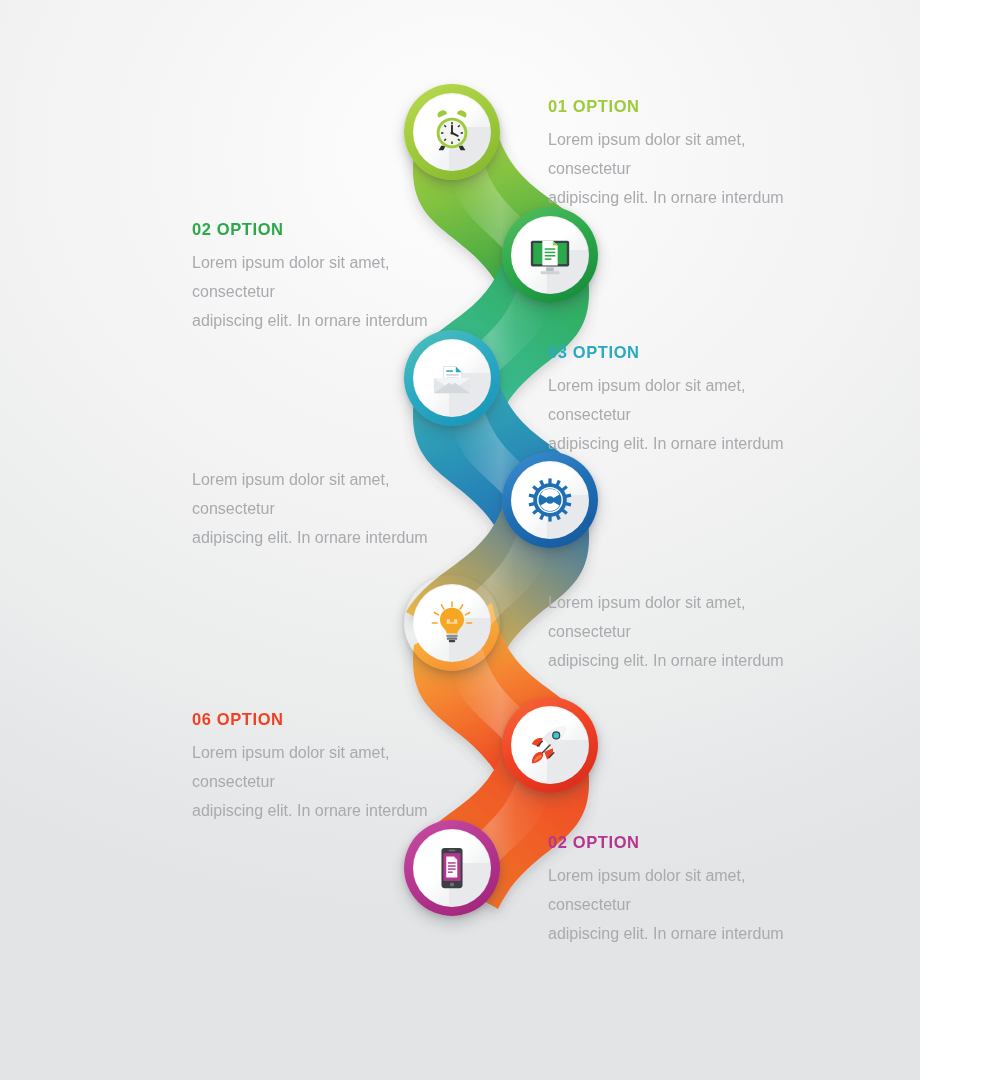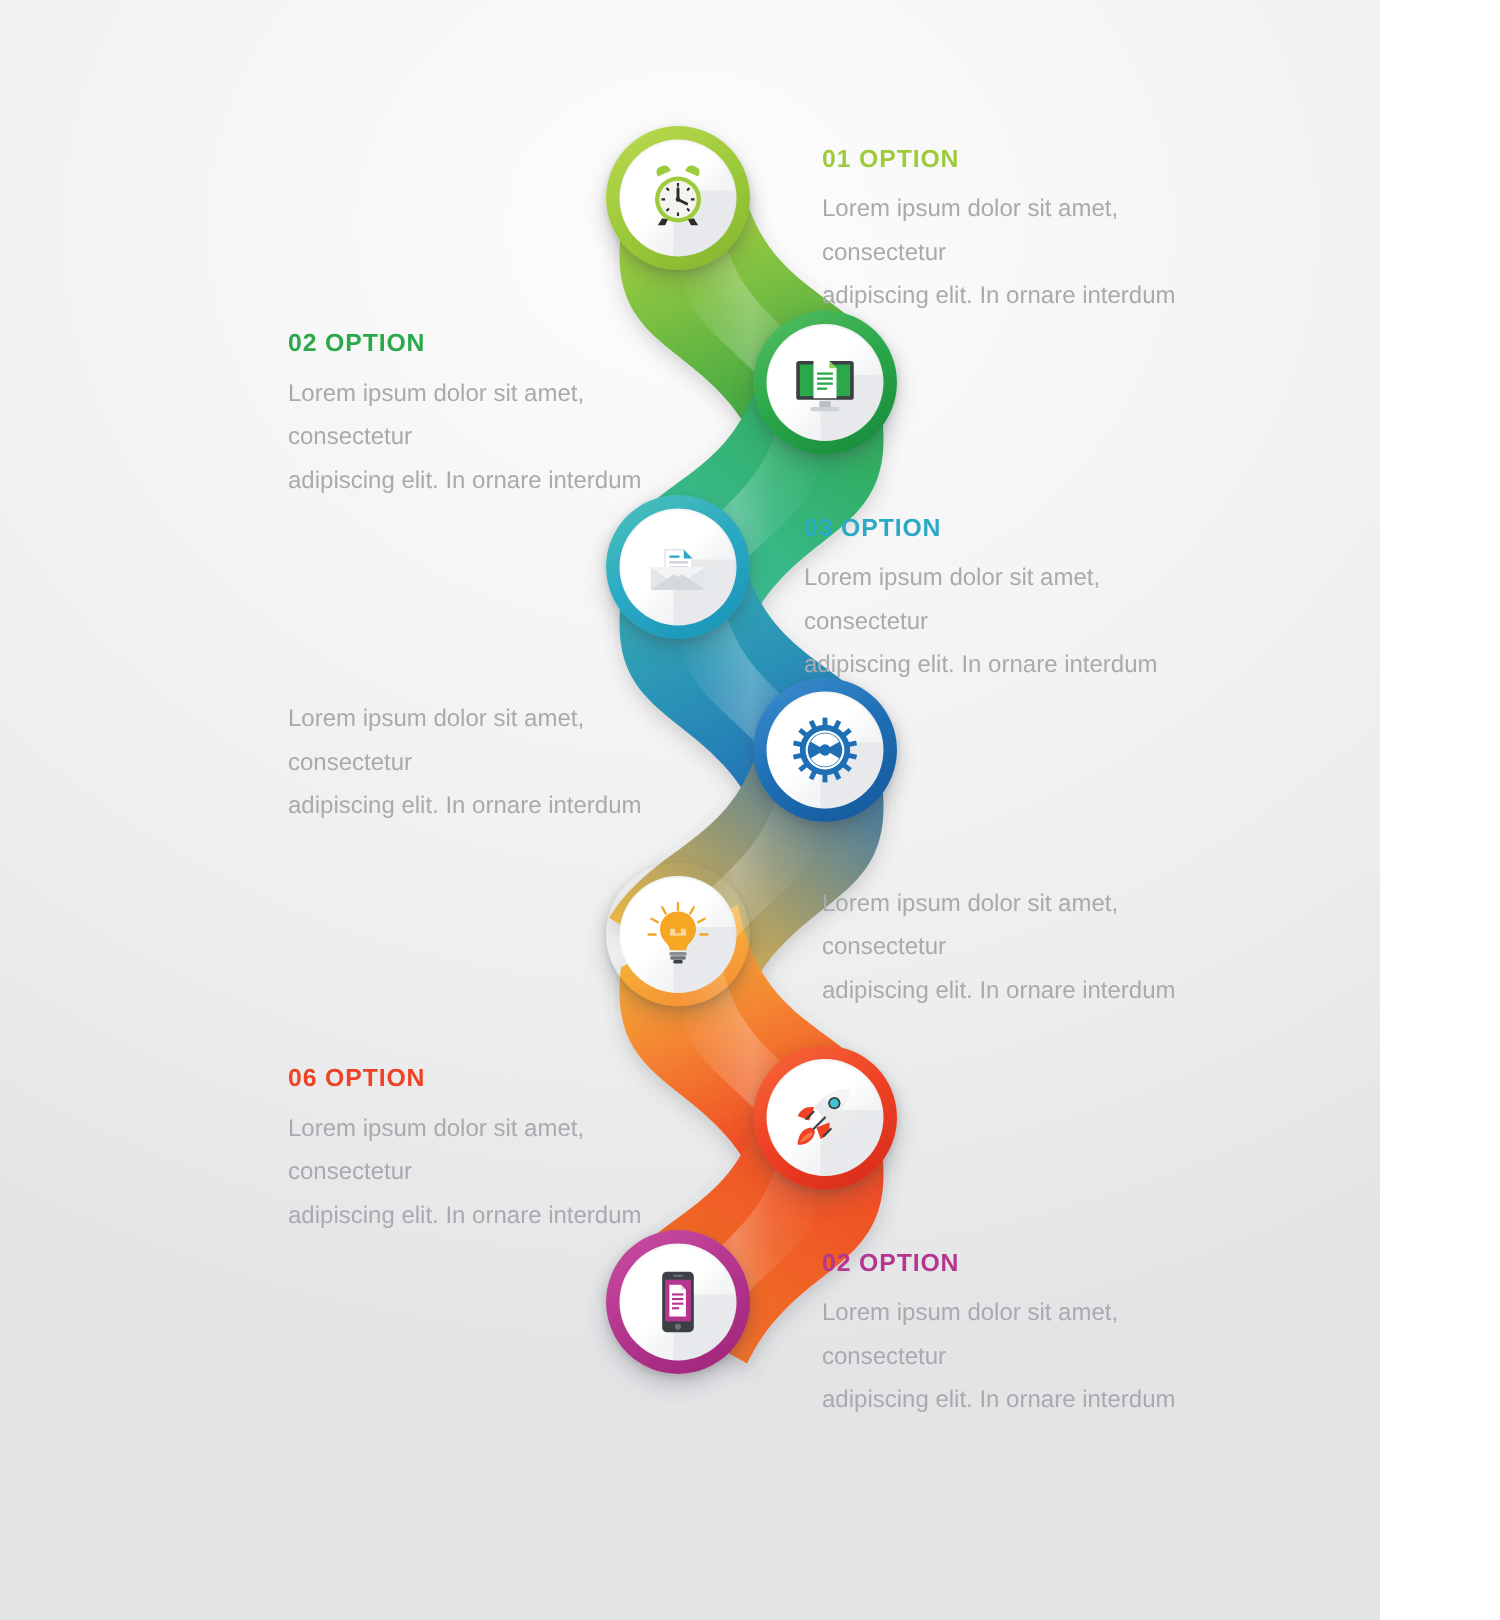--- a/index.html
+++ b/index.html
@@ -349,7 +349,7 @@
         <p>Lorem ipsum dolor sit amet, consectetur</p>
         <p>adipiscing elit. In ornare interdum</p>
       </div>
-      <div class="txt left" style="left: 536px; top: 343px;">
+      <div class="txt left" style="left: 548px; top: 343px;">
         <h3 style="color: rgb(42, 169, 196);">03 OPTION</h3>
         <p>Lorem ipsum dolor sit amet, consectetur</p>
         <p>adipiscing elit. In ornare interdum</p>

